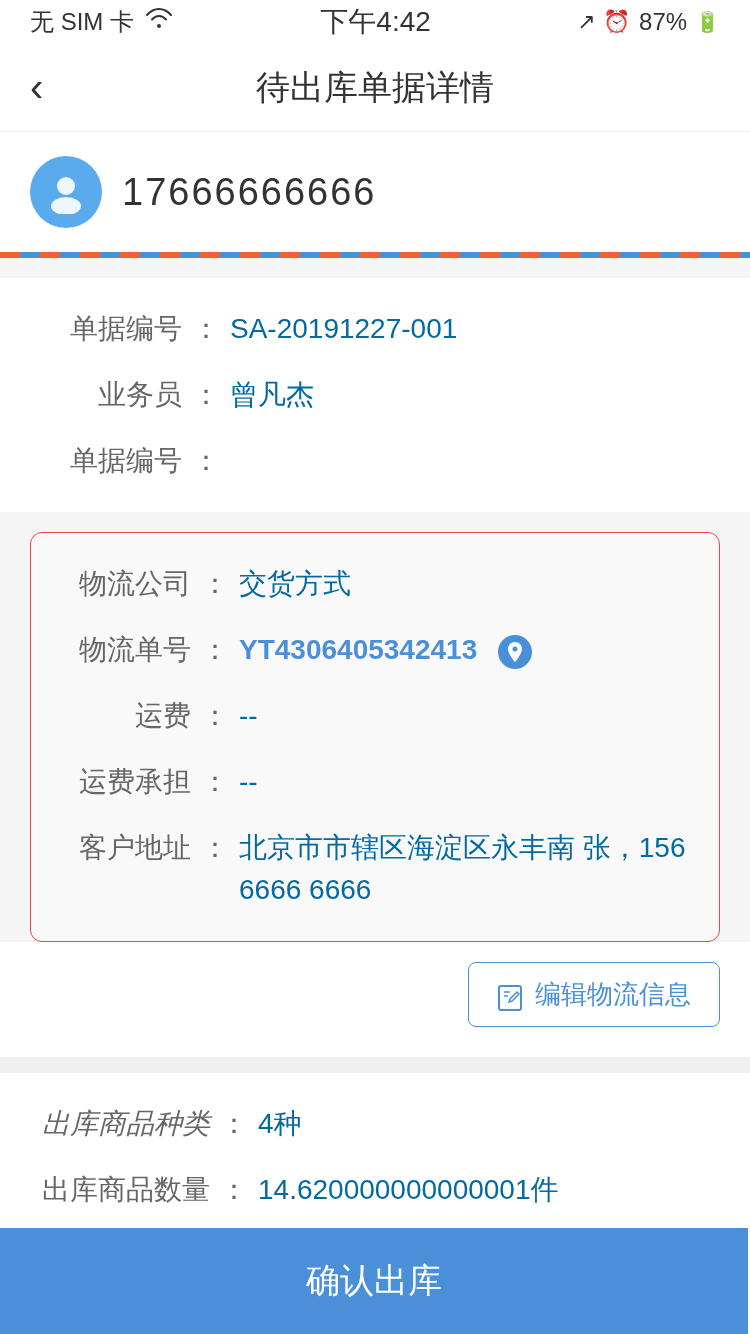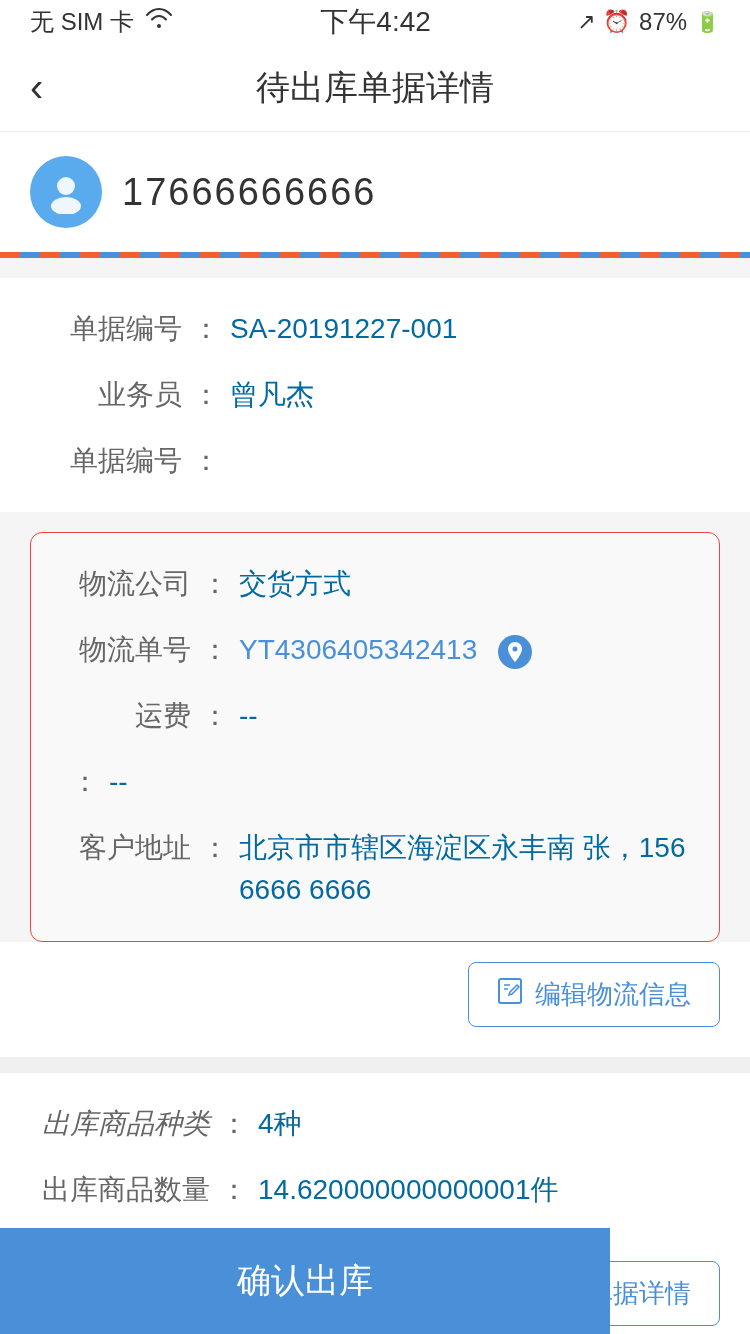--- a/index.html
+++ b/index.html
@@ -118,7 +118,7 @@
       font-size: 28px;
       flex: 1;
     }
-    .info-value.blue { color: #4a90d9; }
+    .info-value.blue { color: #4a90d9; font-weight: bold; }
 
     
     .logistics-card {

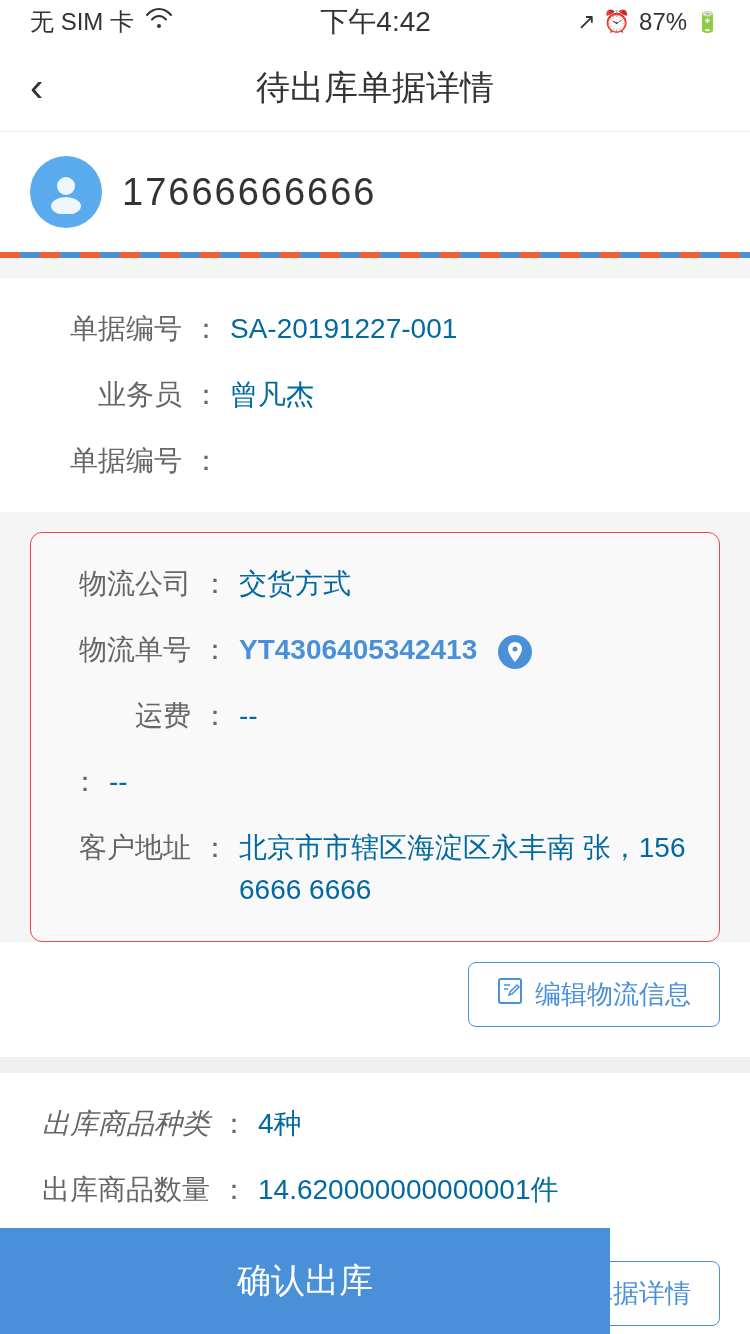--- a/index.html
+++ b/index.html
@@ -276,6 +276,7 @@
     <span class="info-value">--</span>
   </div>
   <div class="info-row">
+    <span class="info-label">运费承担</span>
     <span class="info-colon">：</span>
     <span class="info-value">--</span>
   </div>

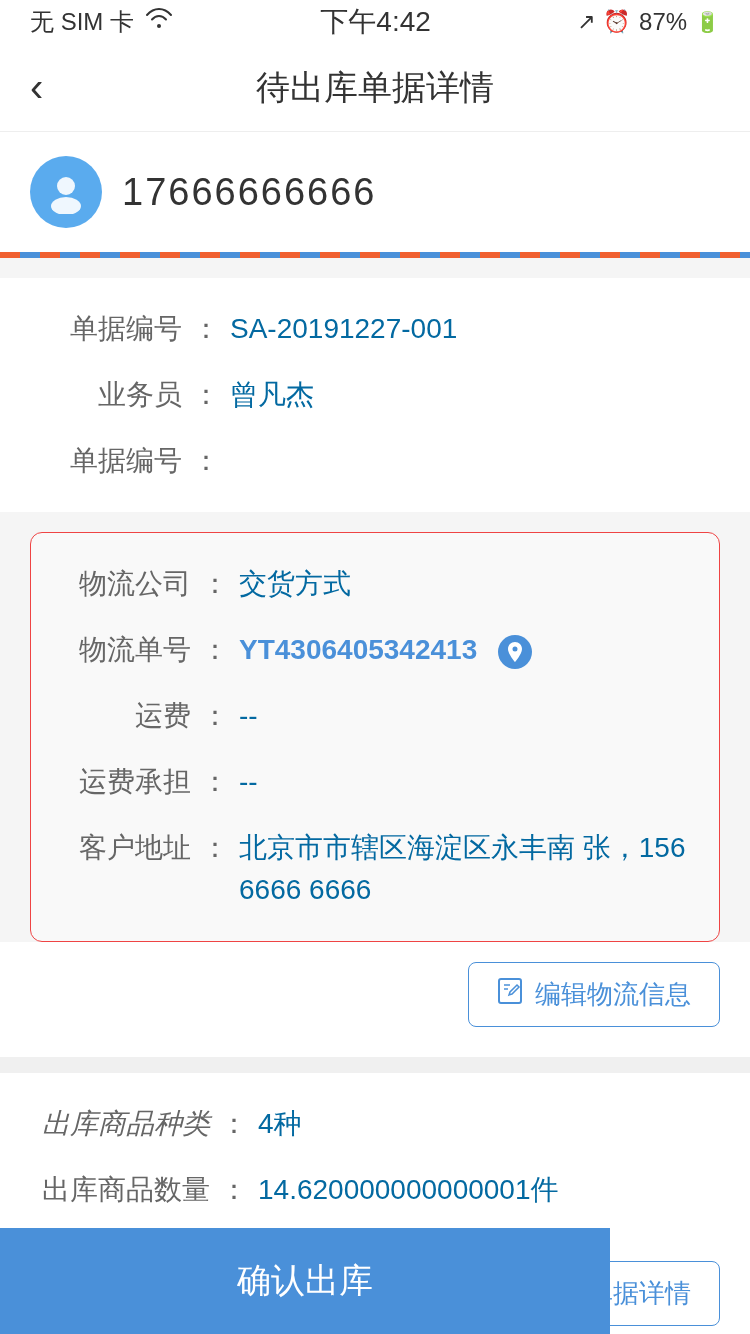--- a/index.html
+++ b/index.html
@@ -154,7 +154,7 @@
       padding: 14px 28px;
       font-size: 26px;
       display: flex;
-      align-items: flex-start;
+      align-items: flex-end;
       gap: 10px;
       cursor: pointer;
     }

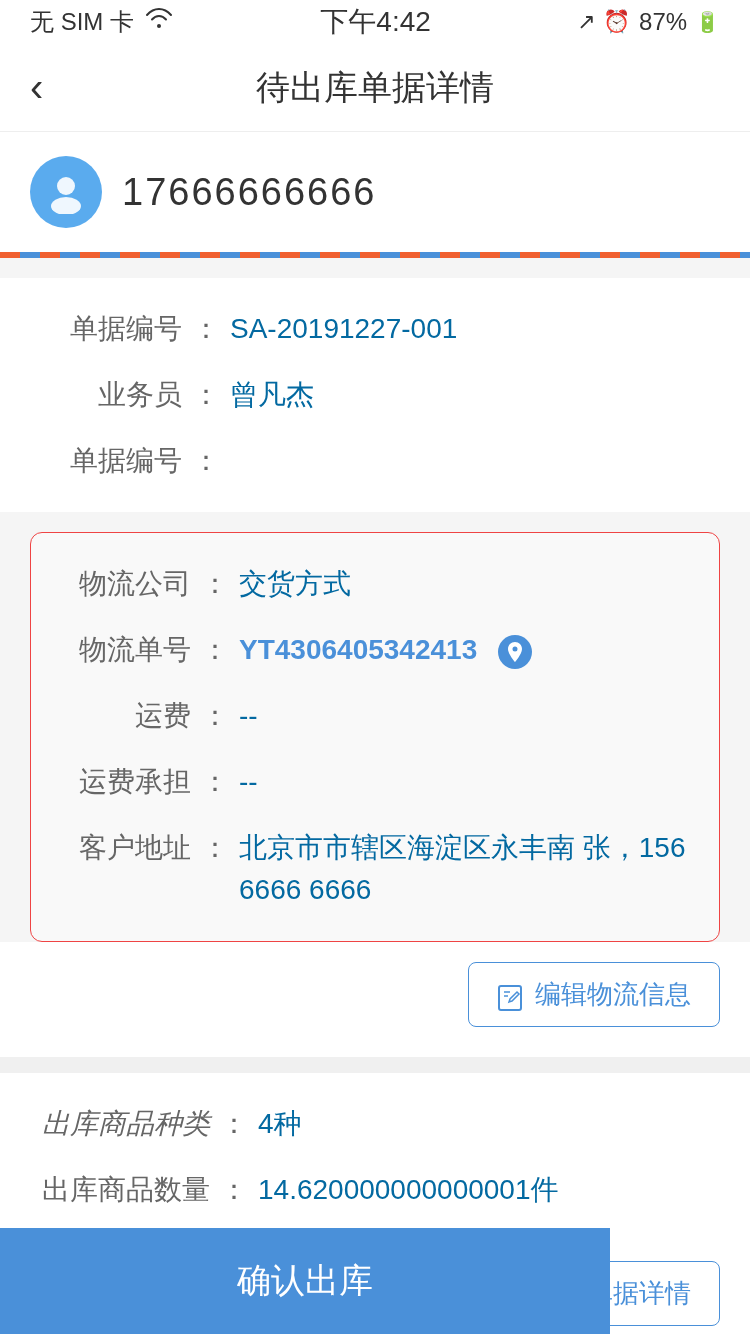--- a/index.html
+++ b/index.html
@@ -185,7 +185,7 @@
       position: fixed;
       bottom: 0;
       left: 0;
-      width: 610px;
+      width: 748px;
       background: #4a90d9;
       padding: 30px 0;
       text-align: center;

